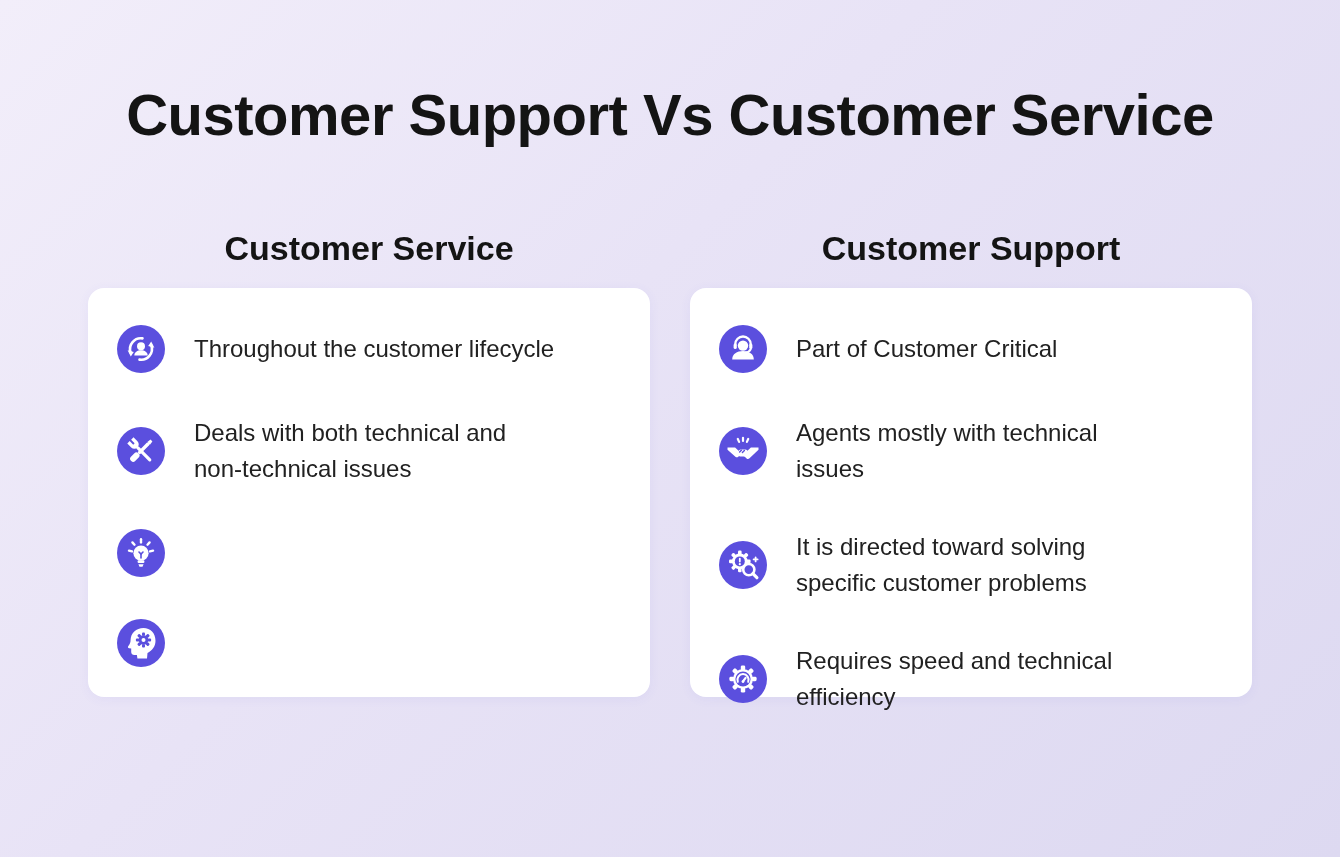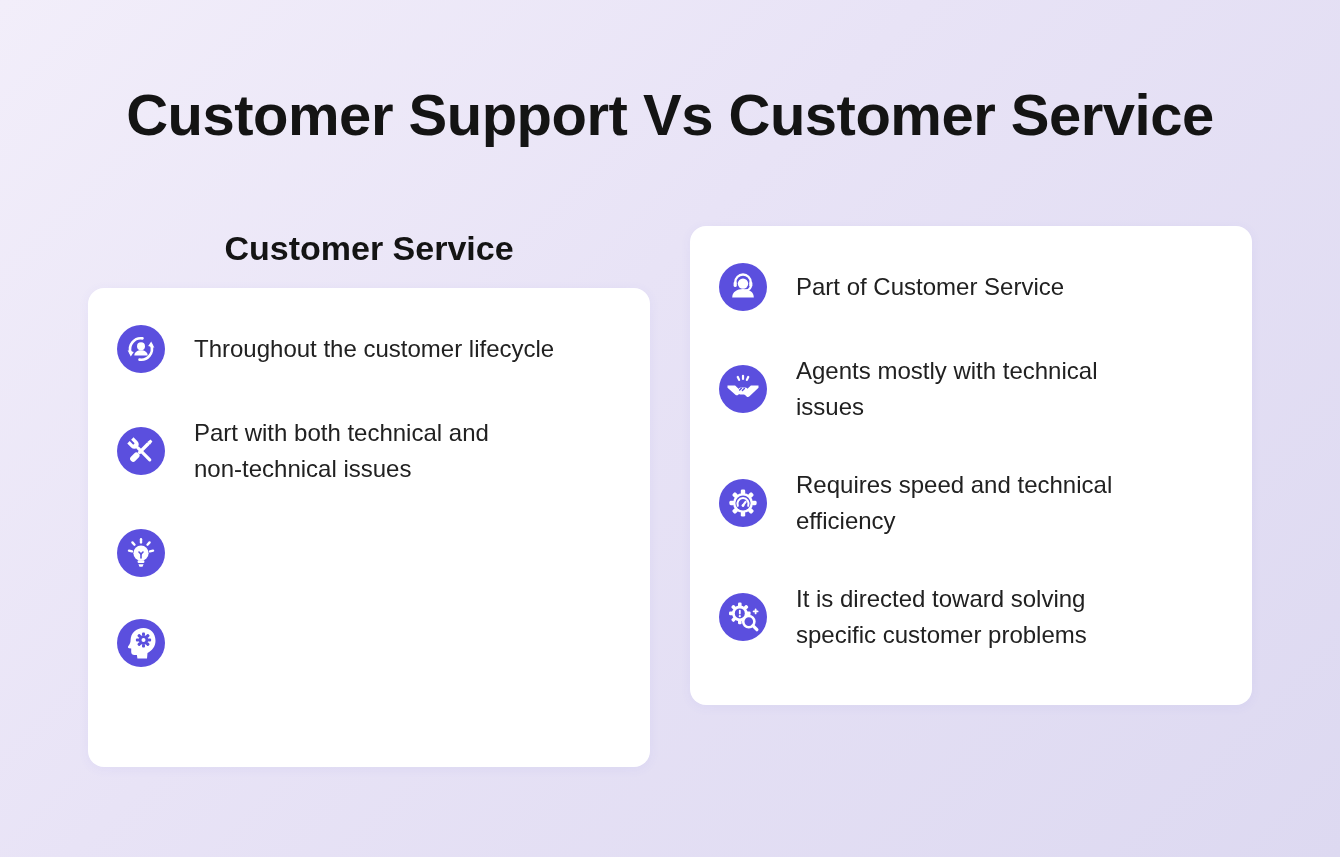--- a/index.html
+++ b/index.html
@@ -162,6 +162,7 @@
   </div>
 
   <div class="column">
+    <div class="col-header">Customer Support</div>
     <div class="card">
 
       <div class="item">

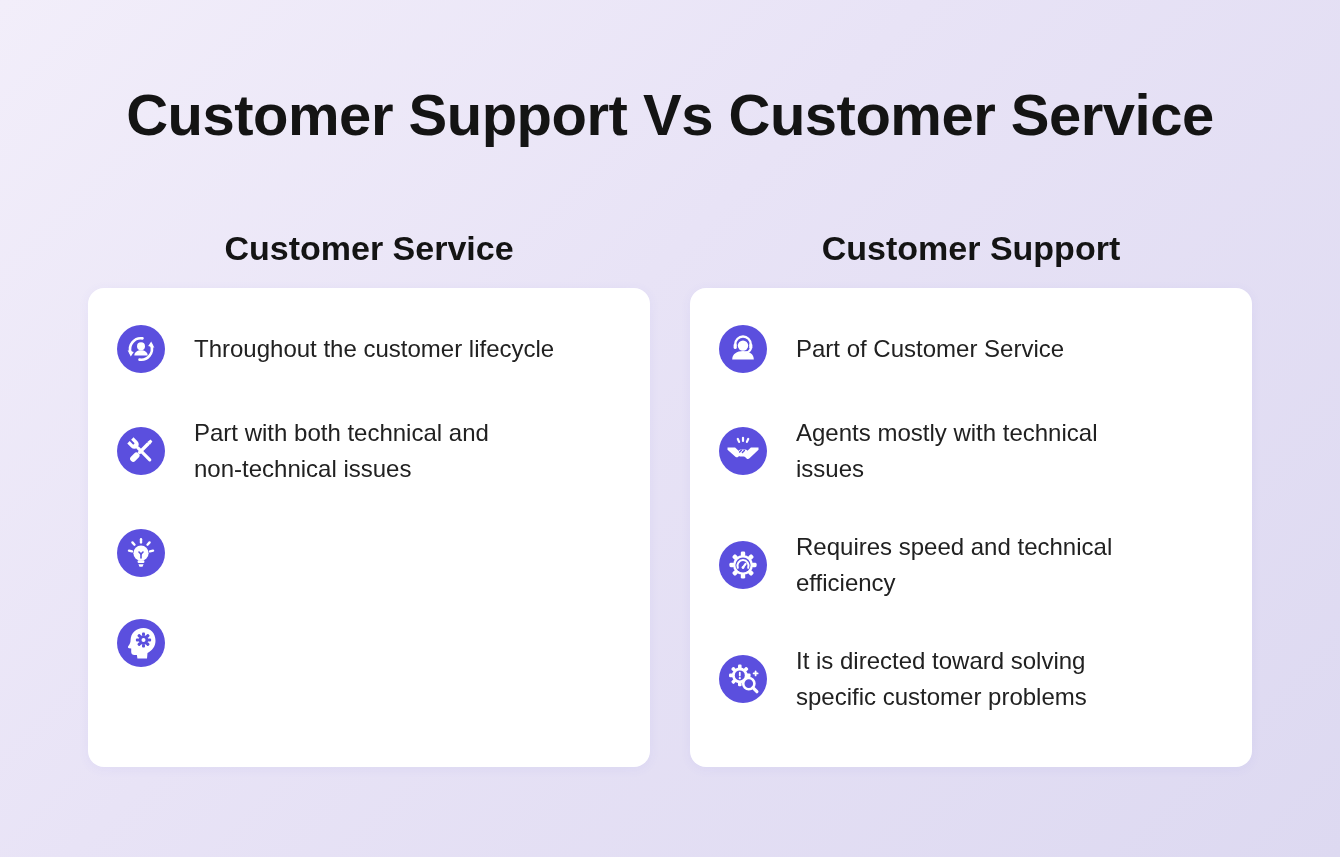--- a/index.html
+++ b/index.html
@@ -37,7 +37,7 @@
   .card {
     background: #FFFFFF;
     border-radius: 16px;
-    height: 479px;
+    height: 409px;
     padding: 37px 29px 0 29px;
     display: flex;
     flex-direction: column;

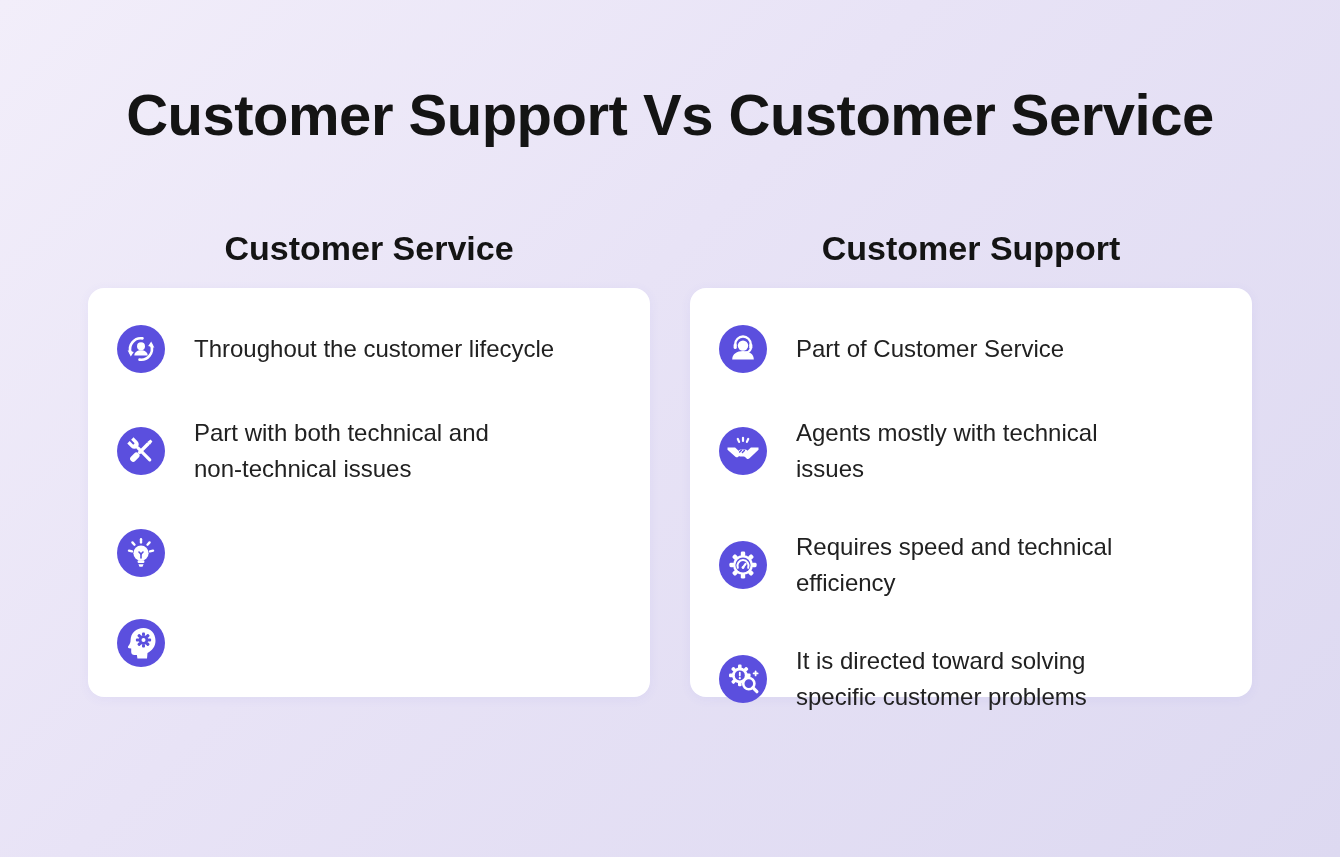--- a/index.html
+++ b/index.html
@@ -181,7 +181,7 @@
             </g>
           </svg>
         </span>
-        <p class="item-text">Part of Customer Service</p>
+        <p class="item-text">Part of Customer Critical</p>
       </div>
 
       <div class="item">

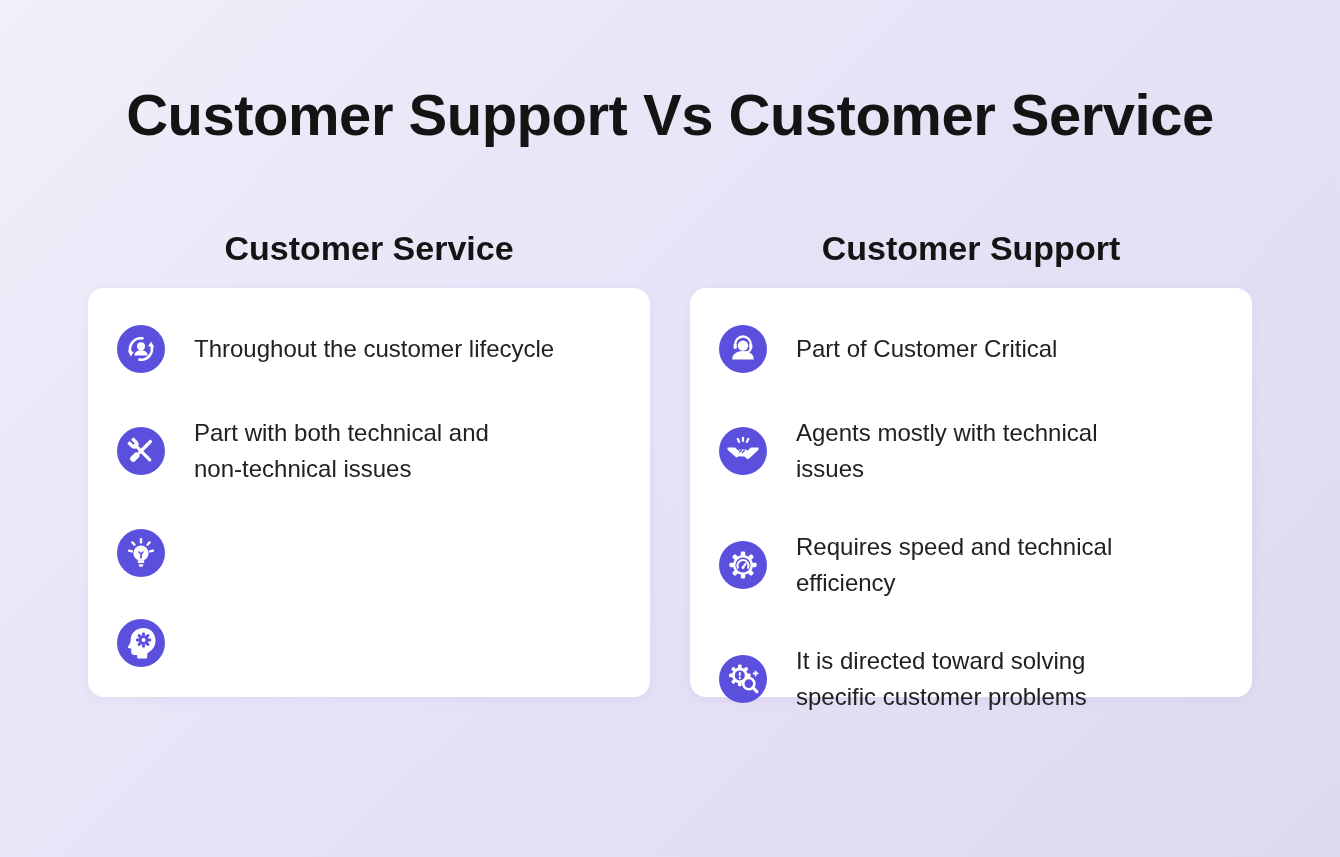--- a/index.html
+++ b/index.html
@@ -107,7 +107,7 @@
             </g>
           </svg>
         </span>
-        <p class="item-text">Part with both technical and
+        <p class="item-text">Deals with both technical and
 non-technical issues</p>
       </div>
 

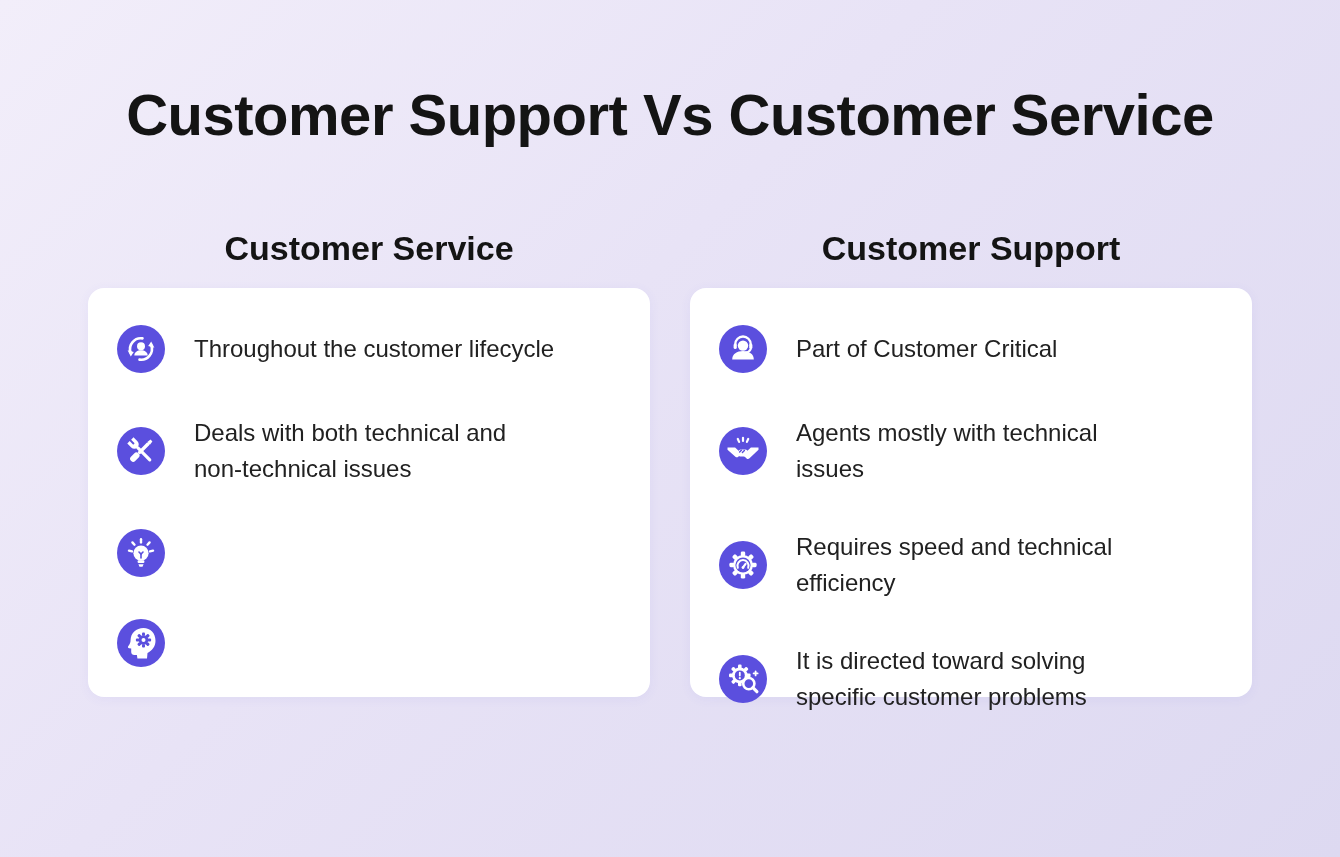--- a/index.html
+++ b/index.html
@@ -214,6 +214,40 @@
             <circle cx="24" cy="24" r="24" fill="#5B4FDE"></circle>
             <g fill="#fff">
               <g>
+                <rect x="19" y="9.6" width="3.6" height="4.4" rx="1.2"></rect>
+                <rect x="19" y="9.6" width="3.6" height="4.4" rx="1.2" transform="rotate(45 20.8 20.4)"></rect>
+                <rect x="19" y="9.6" width="3.6" height="4.4" rx="1.2" transform="rotate(90 20.8 20.4)"></rect>
+                <rect x="19" y="9.6" width="3.6" height="4.4" rx="1.2" transform="rotate(135 20.8 20.4)"></rect>
+                <rect x="19" y="9.6" width="3.6" height="4.4" rx="1.2" transform="rotate(180 20.8 20.4)"></rect>
+                <rect x="19" y="9.6" width="3.6" height="4.4" rx="1.2" transform="rotate(225 20.8 20.4)"></rect>
+                <rect x="19" y="9.6" width="3.6" height="4.4" rx="1.2" transform="rotate(270 20.8 20.4)"></rect>
+                <rect x="19" y="9.6" width="3.6" height="4.4" rx="1.2" transform="rotate(315 20.8 20.4)"></rect>
+              </g>
+              <circle cx="20.8" cy="20.4" r="7.8"></circle>
+            </g>
+            <circle cx="20.8" cy="20.4" r="5" fill="#5B4FDE"></circle>
+            <g fill="#fff">
+              <rect x="19.9" y="16.8" width="1.8" height="4.6" rx="0.9"></rect>
+              <circle cx="20.8" cy="23.2" r="1.1"></circle>
+            </g>
+            <circle cx="29.8" cy="28.6" r="5.6" fill="#5B4FDE" stroke="#fff" stroke-width="2.6"></circle>
+            <path d="M33.9 32.7 l4 4" stroke="#fff" stroke-width="3.2" stroke-linecap="round"></path>
+            <g stroke="#fff" stroke-width="1.8" stroke-linecap="round">
+              <path d="M36.6 16.4 v4"></path>
+              <path d="M34.6 18.4 h4"></path>
+            </g>
+          </svg>
+        </span>
+        <p class="item-text">It is directed toward solving
+specific customer problems</p>
+      </div>
+
+      <div class="item">
+        <span class="icon-circle">
+          <svg width="48" height="48" viewBox="0 0 48 48">
+            <circle cx="24" cy="24" r="24" fill="#5B4FDE"></circle>
+            <g fill="#fff">
+              <g>
                 <rect x="21.8" y="10.4" width="4.4" height="5" rx="1.4"></rect>
                 <rect x="21.8" y="10.4" width="4.4" height="5" rx="1.4" transform="rotate(45 24 24)"></rect>
                 <rect x="21.8" y="10.4" width="4.4" height="5" rx="1.4" transform="rotate(90 24 24)"></rect>
@@ -237,40 +271,6 @@
 efficiency</p>
       </div>
 
-      <div class="item">
-        <span class="icon-circle">
-          <svg width="48" height="48" viewBox="0 0 48 48">
-            <circle cx="24" cy="24" r="24" fill="#5B4FDE"></circle>
-            <g fill="#fff">
-              <g>
-                <rect x="19" y="9.6" width="3.6" height="4.4" rx="1.2"></rect>
-                <rect x="19" y="9.6" width="3.6" height="4.4" rx="1.2" transform="rotate(45 20.8 20.4)"></rect>
-                <rect x="19" y="9.6" width="3.6" height="4.4" rx="1.2" transform="rotate(90 20.8 20.4)"></rect>
-                <rect x="19" y="9.6" width="3.6" height="4.4" rx="1.2" transform="rotate(135 20.8 20.4)"></rect>
-                <rect x="19" y="9.6" width="3.6" height="4.4" rx="1.2" transform="rotate(180 20.8 20.4)"></rect>
-                <rect x="19" y="9.6" width="3.6" height="4.4" rx="1.2" transform="rotate(225 20.8 20.4)"></rect>
-                <rect x="19" y="9.6" width="3.6" height="4.4" rx="1.2" transform="rotate(270 20.8 20.4)"></rect>
-                <rect x="19" y="9.6" width="3.6" height="4.4" rx="1.2" transform="rotate(315 20.8 20.4)"></rect>
-              </g>
-              <circle cx="20.8" cy="20.4" r="7.8"></circle>
-            </g>
-            <circle cx="20.8" cy="20.4" r="5" fill="#5B4FDE"></circle>
-            <g fill="#fff">
-              <rect x="19.9" y="16.8" width="1.8" height="4.6" rx="0.9"></rect>
-              <circle cx="20.8" cy="23.2" r="1.1"></circle>
-            </g>
-            <circle cx="29.8" cy="28.6" r="5.6" fill="#5B4FDE" stroke="#fff" stroke-width="2.6"></circle>
-            <path d="M33.9 32.7 l4 4" stroke="#fff" stroke-width="3.2" stroke-linecap="round"></path>
-            <g stroke="#fff" stroke-width="1.8" stroke-linecap="round">
-              <path d="M36.6 16.4 v4"></path>
-              <path d="M34.6 18.4 h4"></path>
-            </g>
-          </svg>
-        </span>
-        <p class="item-text">It is directed toward solving
-specific customer problems</p>
-      </div>
-
     </div>
   </div>
 

